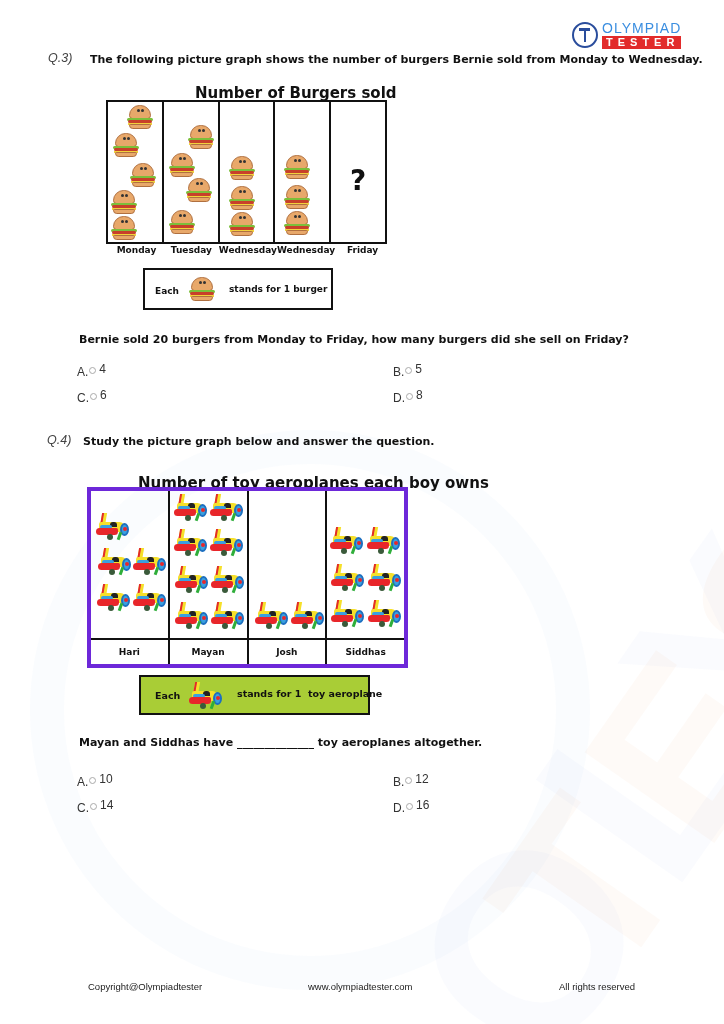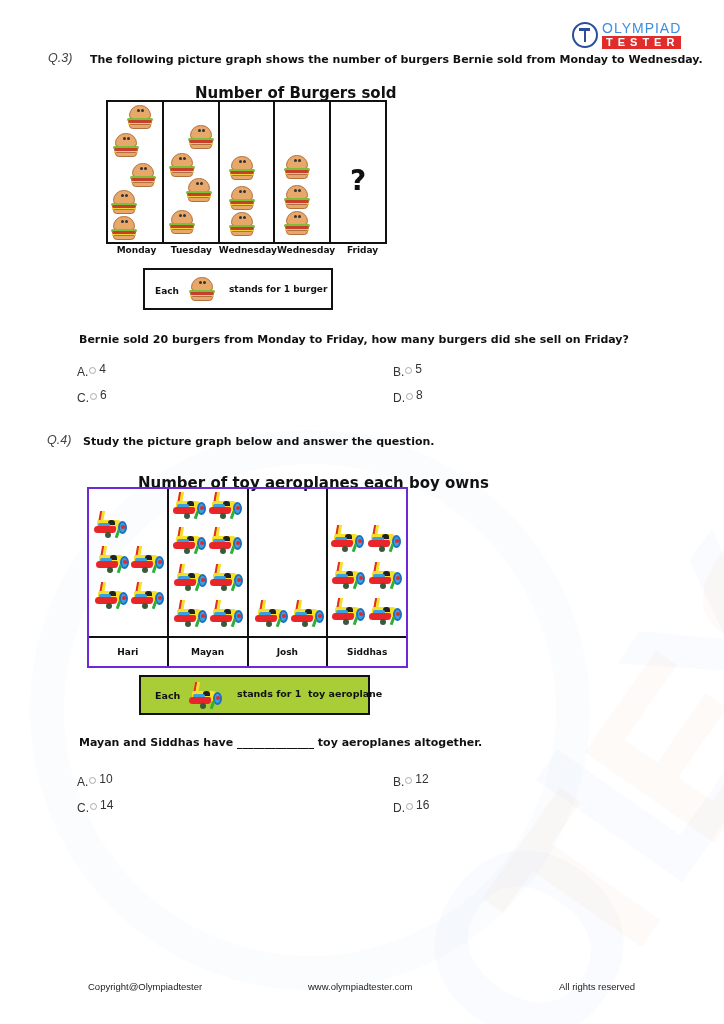--- a/index.html
+++ b/index.html
@@ -49,7 +49,7 @@
   .blegend .stands { position: absolute; left: 84px; top: 14px; font-family: "DejaVu Sans", sans-serif; font-weight: bold; font-size: 9px; white-space: nowrap; text-align: center; }
 
   
-  .achart { position: absolute; left: 87px; top: 487px; width: 321px; height: 181px; border: 2px solid #6d28d9; }
+  .achart { position: absolute; left: 87px; top: 487px; width: 321px; height: 181px; border: 4px solid #6d28d9; }
   .acols { position: absolute; left: 0; top: 0; right: 0; height: 149px; display: flex; border-bottom: 2px solid #111; }
   .acol { flex: 1; border-right: 2px solid #111; position: relative; }
   .acol:last-child { border-right: none; }

